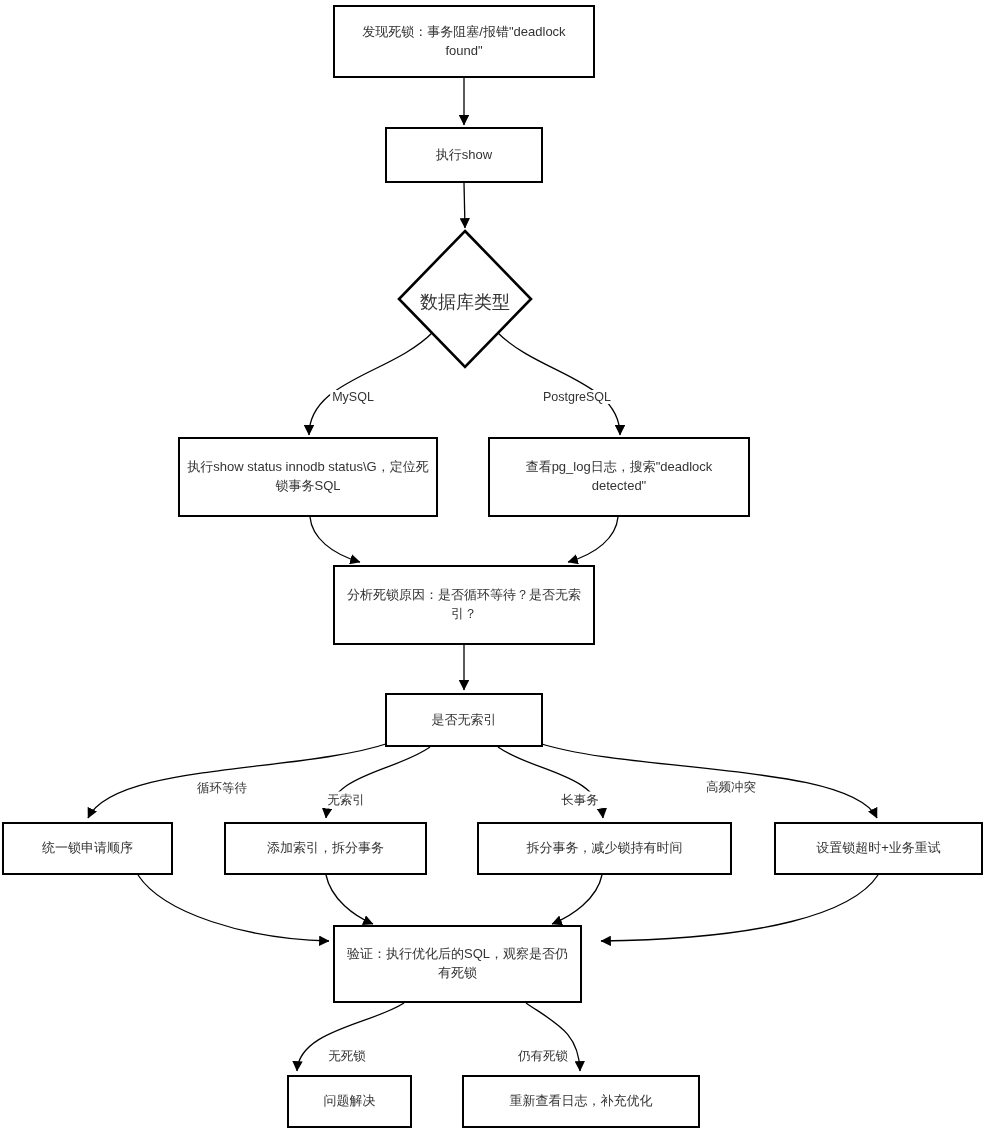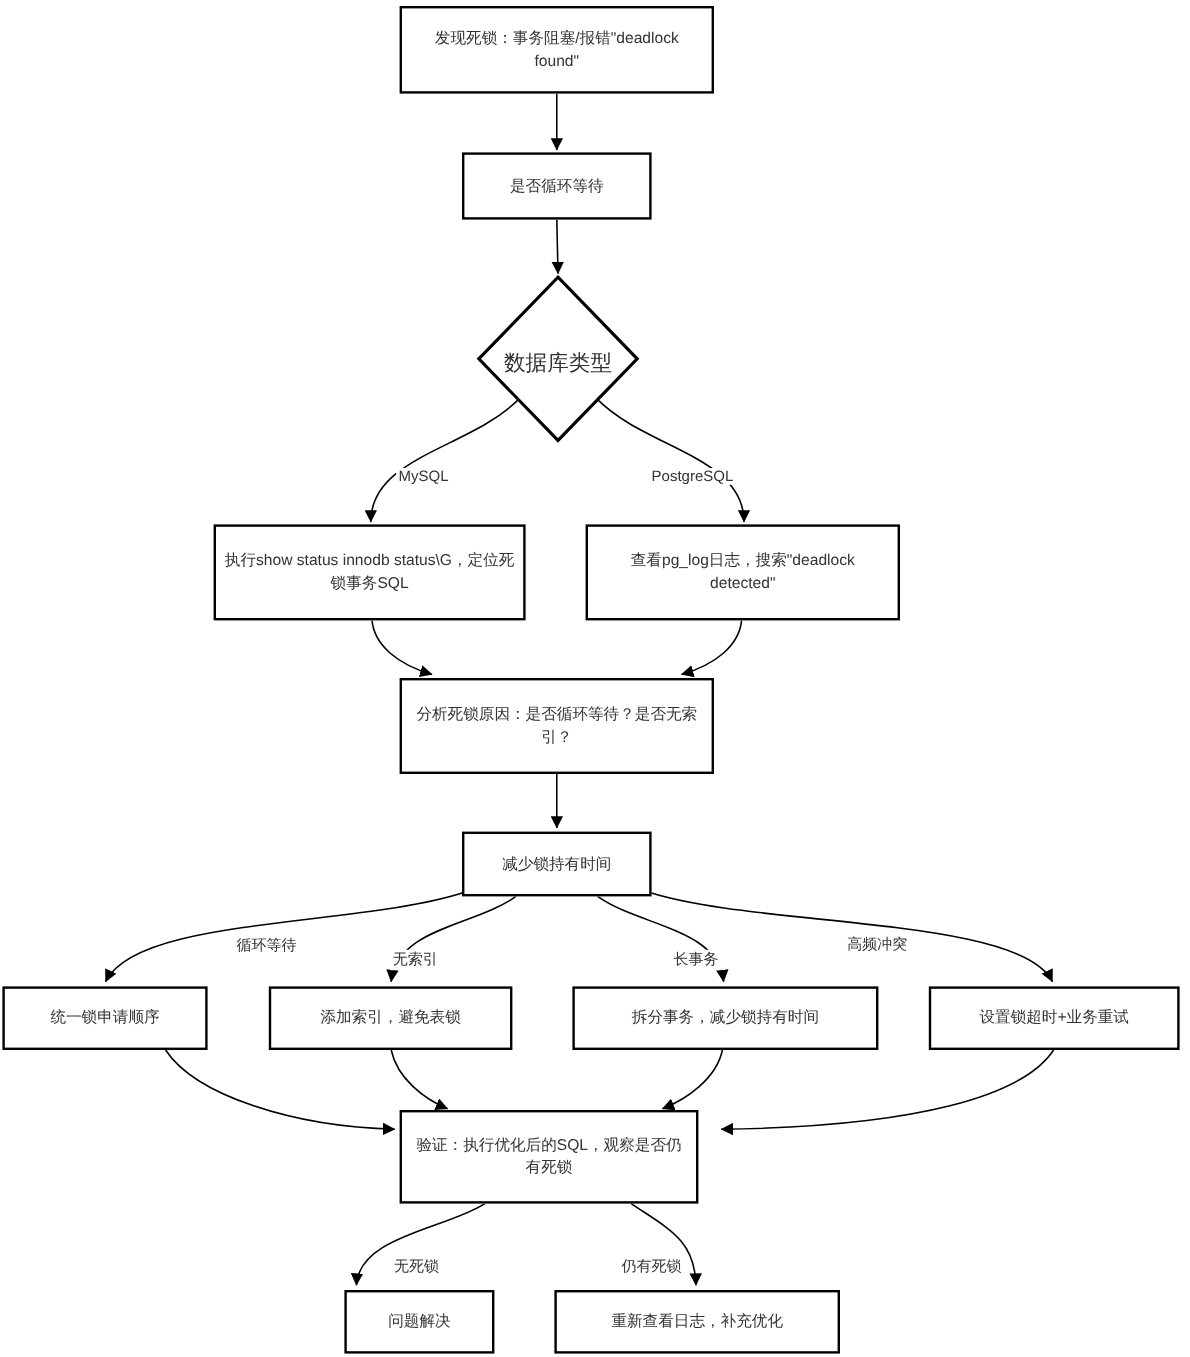--- a/index.html
+++ b/index.html
@@ -65,7 +65,7 @@
   </svg>
 
   <div class="node" style="left:333px;top:5px;width:262px;height:73px">发现死锁：事务阻塞/报错"deadlock found"</div>
-  <div class="node" style="left:385px;top:127px;width:158px;height:56px">是否循环等待</div>
+  <div class="node" style="left:385px;top:127px;width:158px;height:56px">执行show</div>
 
   <div class="diamond-label">数据库类型</div>
 

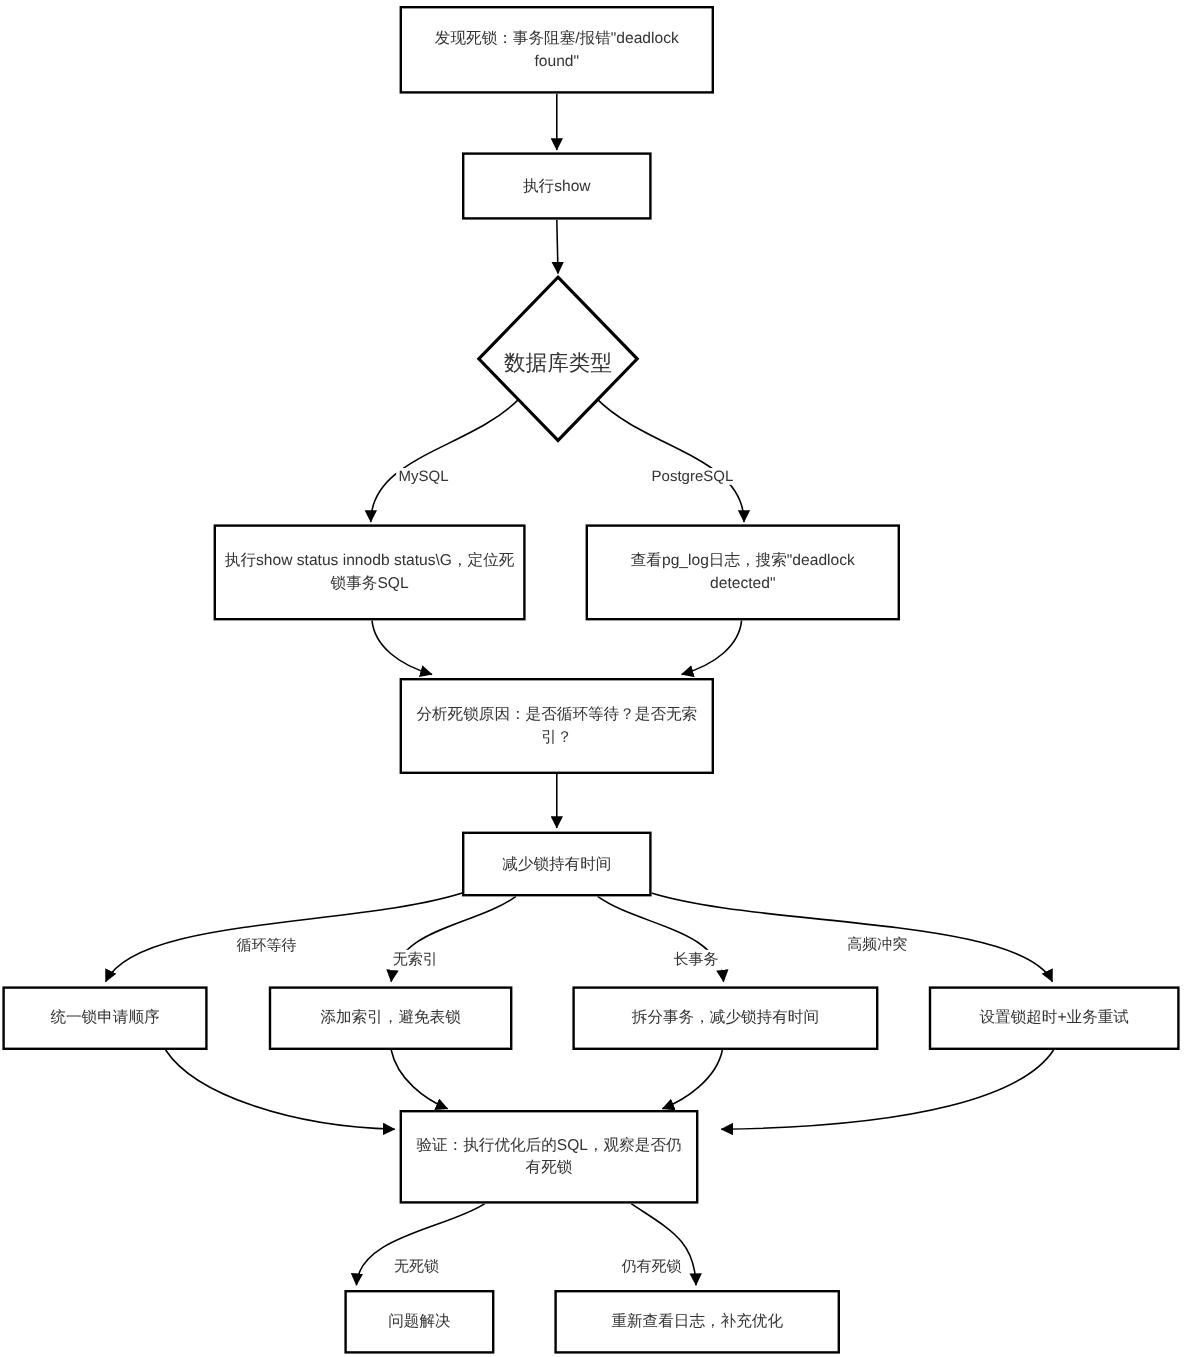--- a/index.html
+++ b/index.html
@@ -73,7 +73,7 @@
   <div class="node" style="left:488px;top:437px;width:262px;height:80px">查看pg_log日志，搜索"deadlock detected"</div>
 
   <div class="node" style="left:333px;top:565px;width:262px;height:80px">分析死锁原因：是否循环等待？是否无索引？</div>
-  <div class="node" style="left:385px;top:693px;width:158px;height:54px">减少锁持有时间</div>
+  <div class="node" style="left:385px;top:693px;width:158px;height:54px">是否无索引</div>
 
   <div class="node" style="left:2px;top:822px;width:171px;height:53px">统一锁申请顺序</div>
   <div class="node" style="left:224px;top:822px;width:203px;height:53px">添加索引，避免表锁</div>

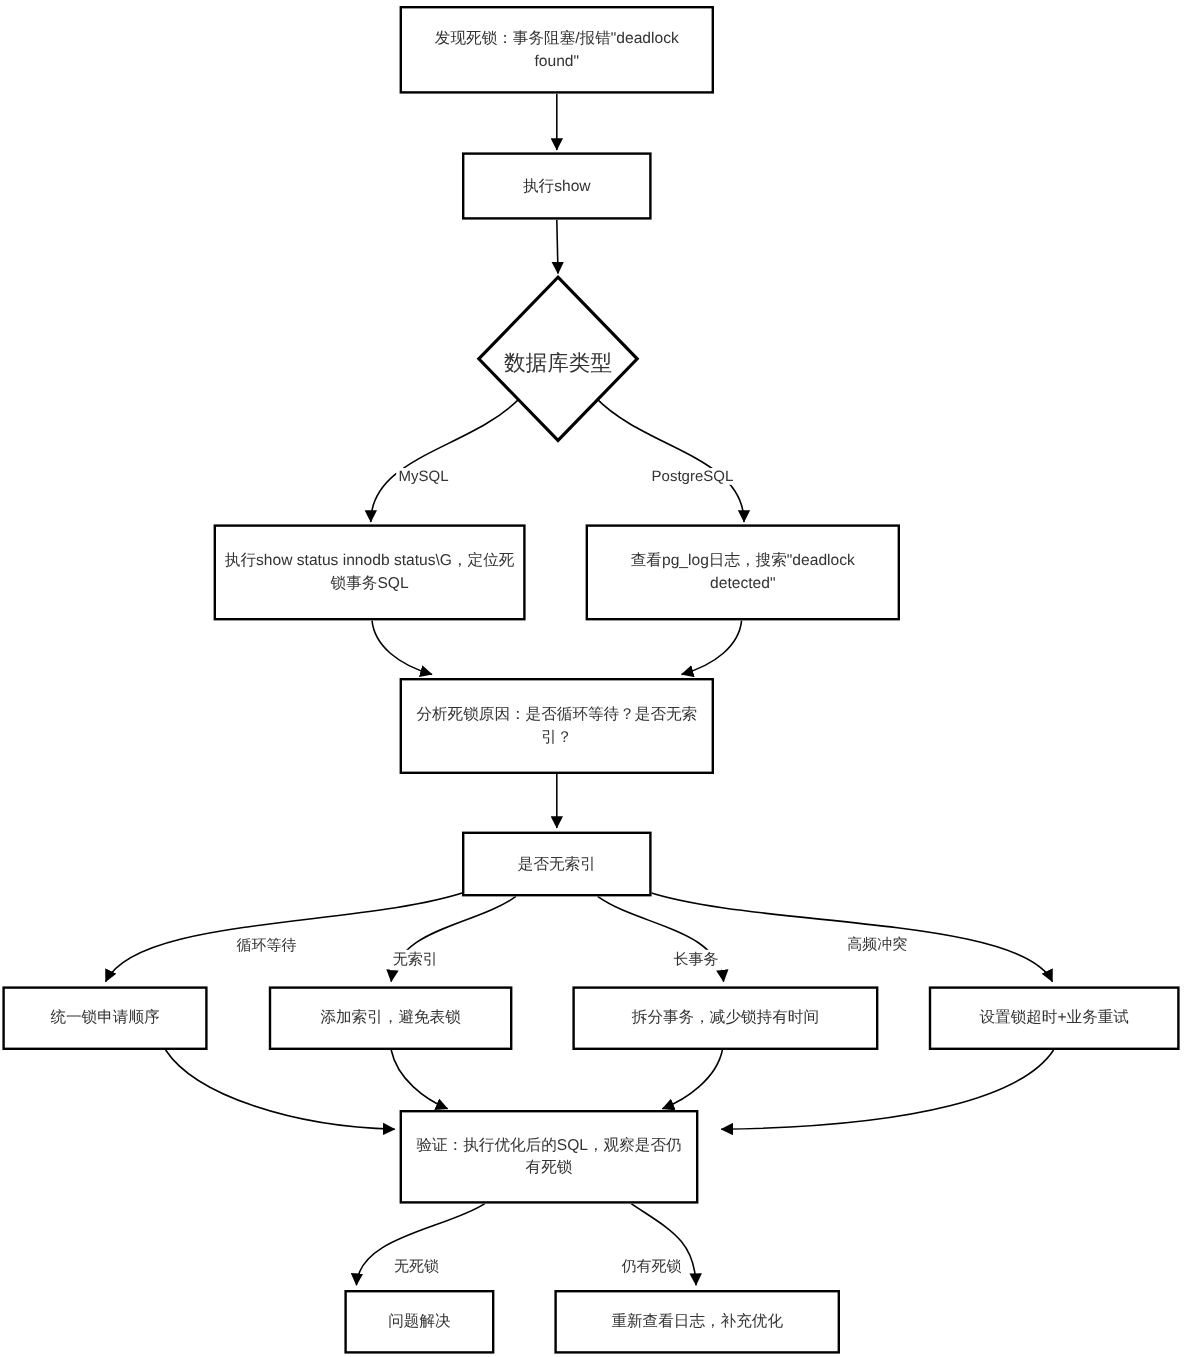--- a/index.html
+++ b/index.html
@@ -76,7 +76,7 @@
   <div class="node" style="left:385px;top:693px;width:158px;height:54px">是否无索引</div>
 
   <div class="node" style="left:2px;top:822px;width:171px;height:53px">统一锁申请顺序</div>
-  <div class="node" style="left:224px;top:822px;width:203px;height:53px">添加索引，避免表锁</div>
+  <div class="node" style="left:224px;top:822px;width:203px;height:53px">添加索引，拆分事务</div>
   <div class="node" style="left:477px;top:822px;width:255px;height:53px">拆分事务，减少锁持有时间</div>
   <div class="node" style="left:774px;top:822px;width:209px;height:53px">设置锁超时+业务重试</div>
 

